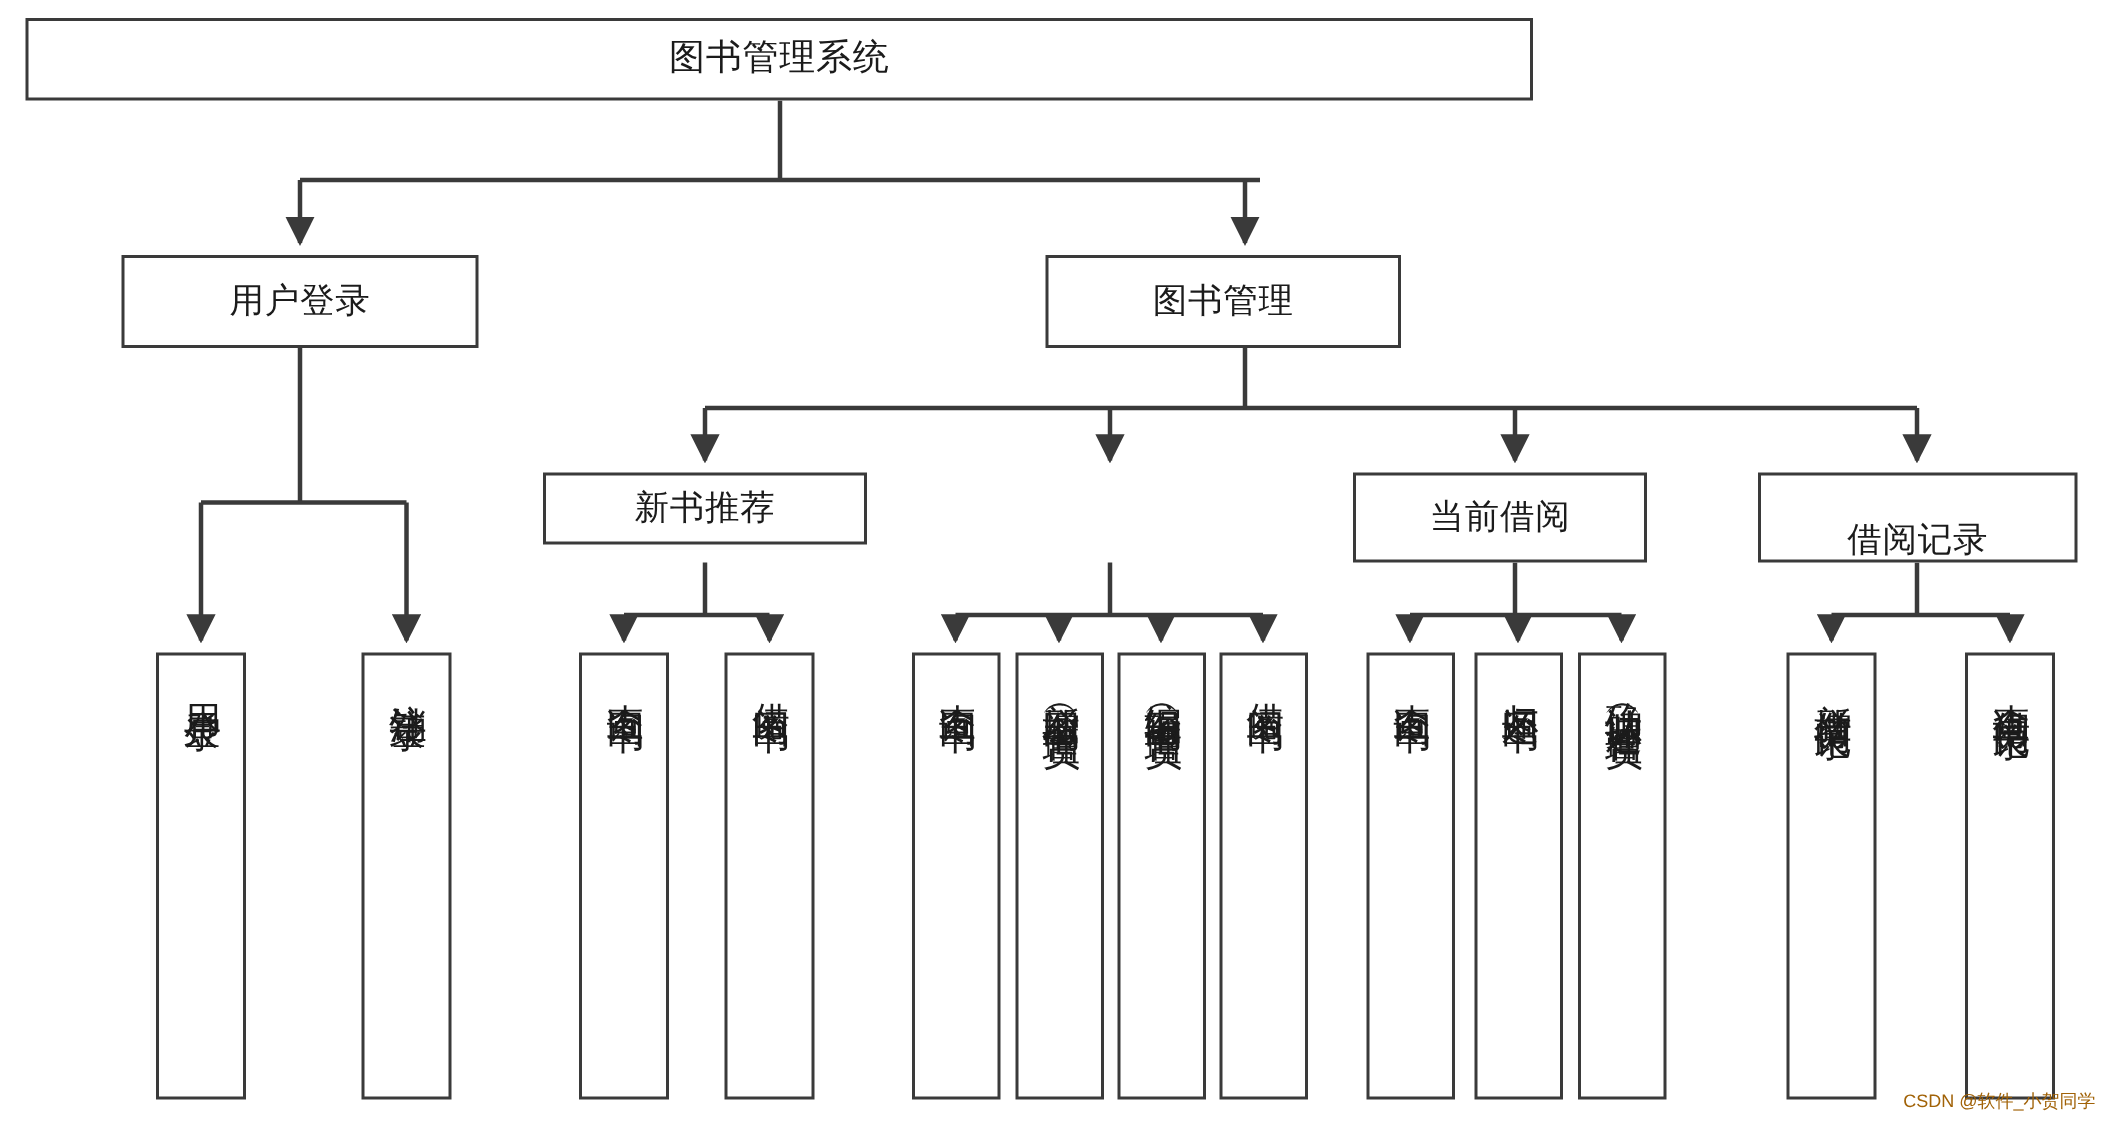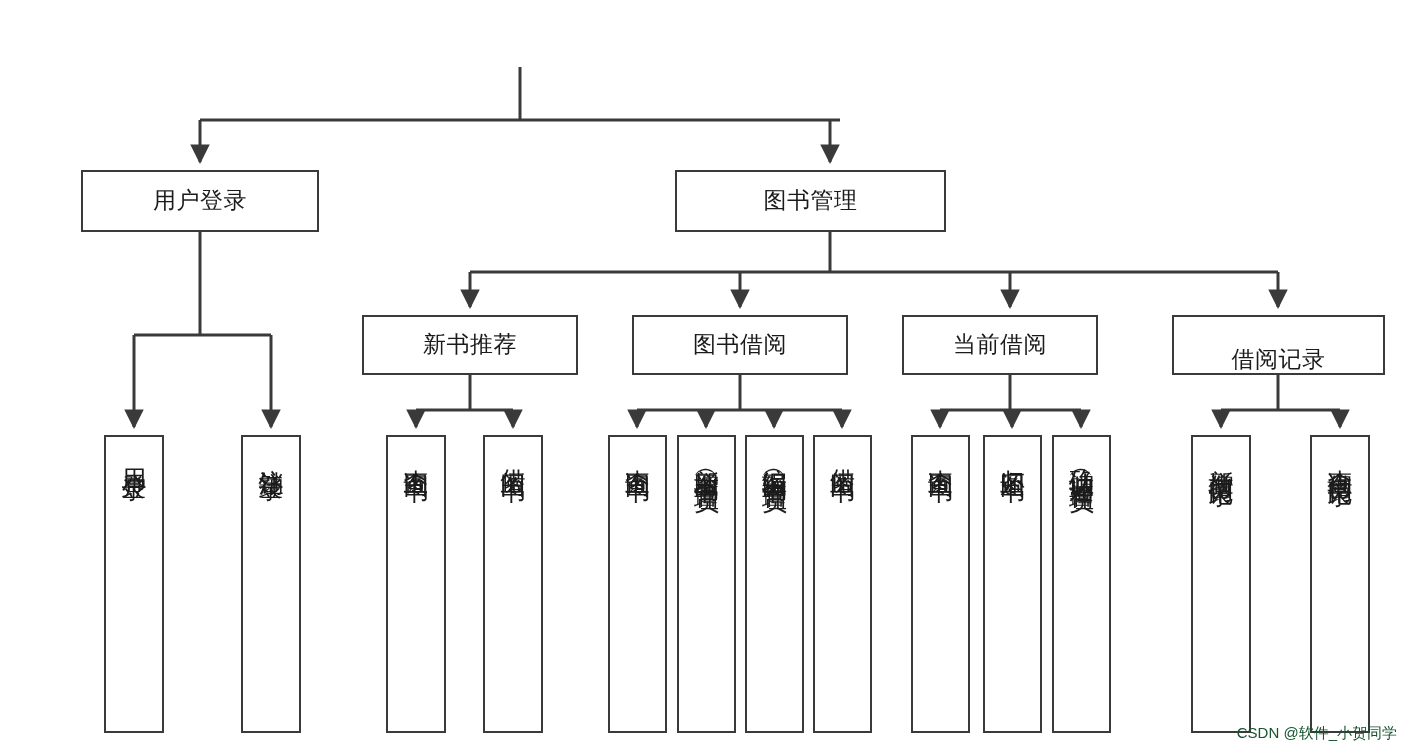--- a/index.html
+++ b/index.html
@@ -139,6 +139,9 @@
     </g>
   </svg>
 
+  <div class="node horizontal root" style="left:17px; top:12px; width:1005px; height:55px;">
+    <span class="label">图书管理系统</span>
+  </div>
 
   <div class="node horizontal" style="left:81px; top:170px; width:238px; height:62px;">
     <span class="label">用户登录</span>

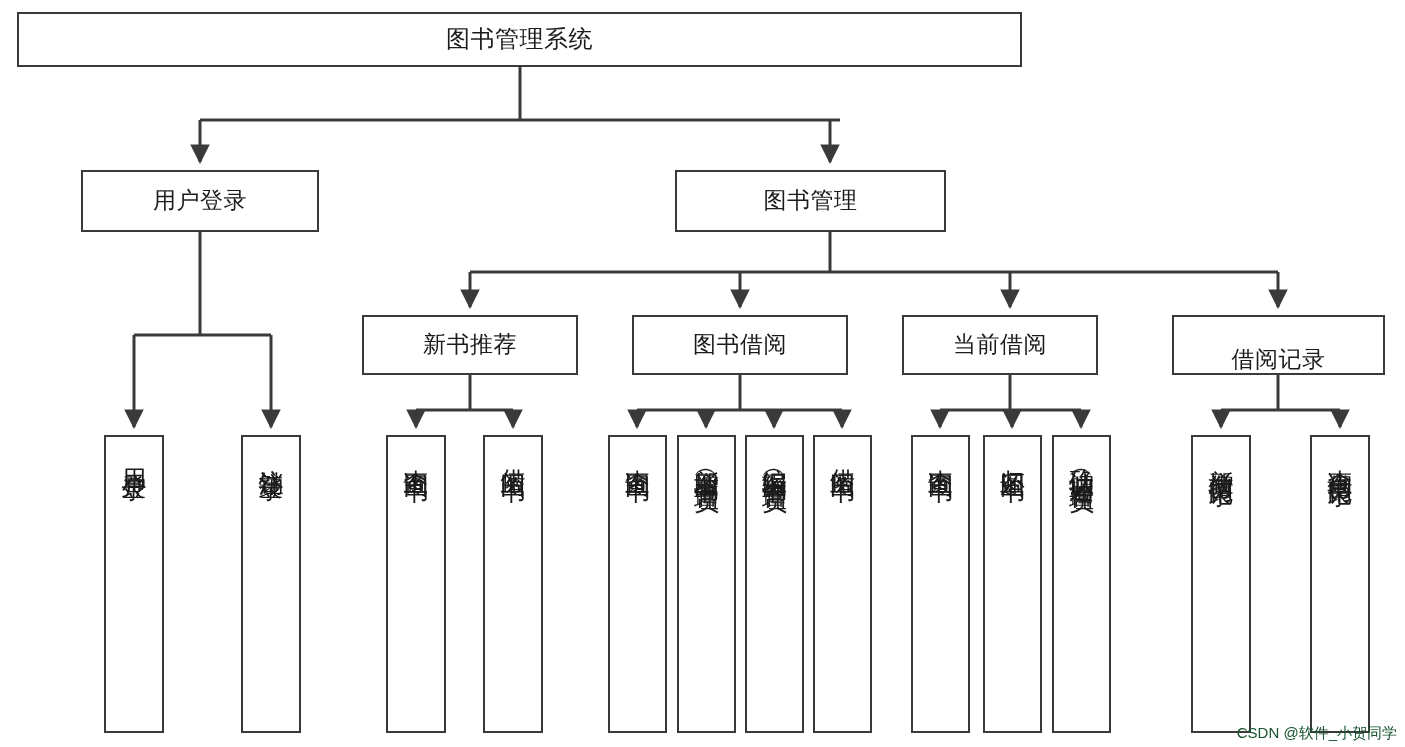--- a/index.html
+++ b/index.html
@@ -146,7 +146,7 @@
   <div class="node horizontal" style="left:81px; top:170px; width:238px; height:62px;">
     <span class="label">用户登录</span>
   </div>
-  <div class="node horizontal" style="left:675px; top:170px; width:271px; height:62px;">
+  <div class="node horizontal" style="left:697px; top:170px; width:237px; height:62px;">
     <span class="label">图书管理</span>
   </div>
 

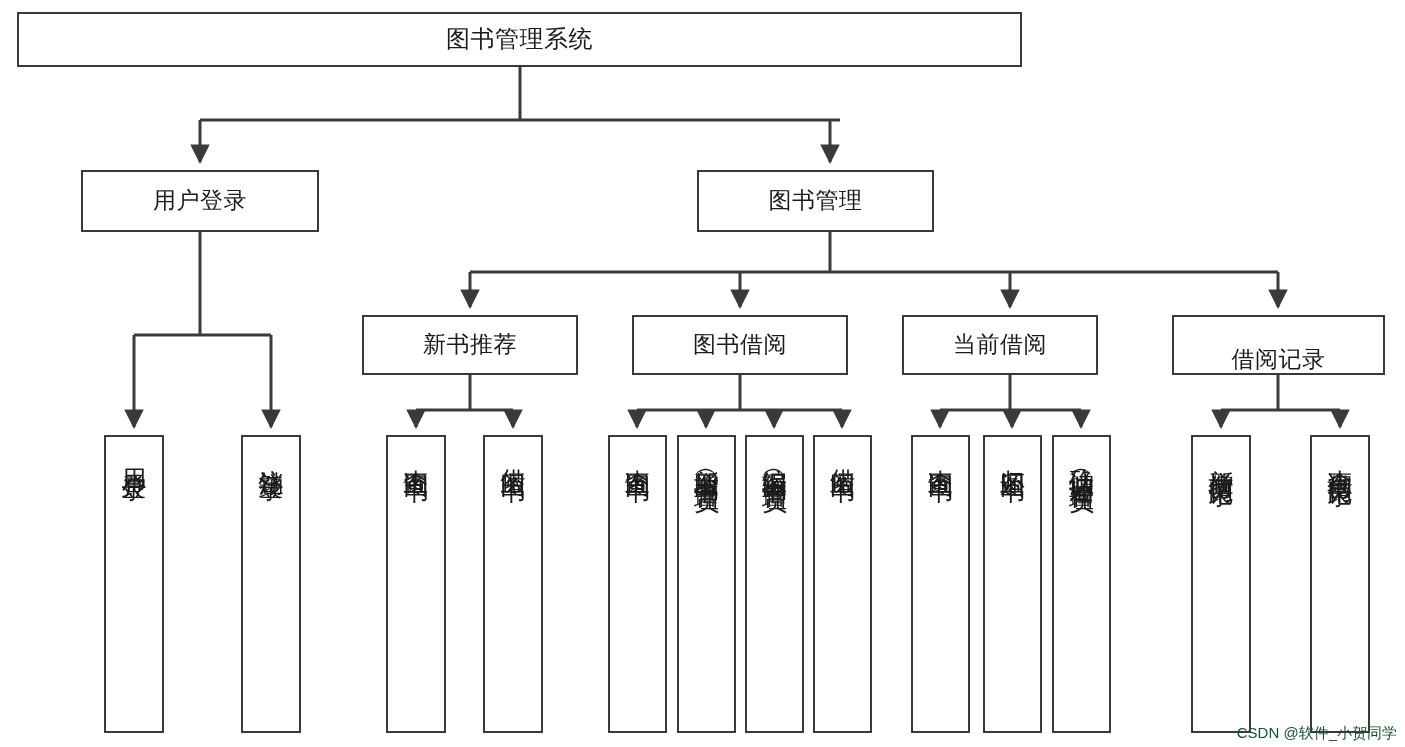--- a/index.html
+++ b/index.html
@@ -150,7 +150,7 @@
     <span class="label">图书管理</span>
   </div>
 
-  <div class="node horizontal" style="left:362px; top:315px; width:216px; height:60px;">
+  <div class="node horizontal" style="left:362px; top:315px; width:216px; height:48px;">
     <span class="label">新书推荐</span>
   </div>
   <div class="node horizontal" style="left:632px; top:315px; width:216px; height:60px;">

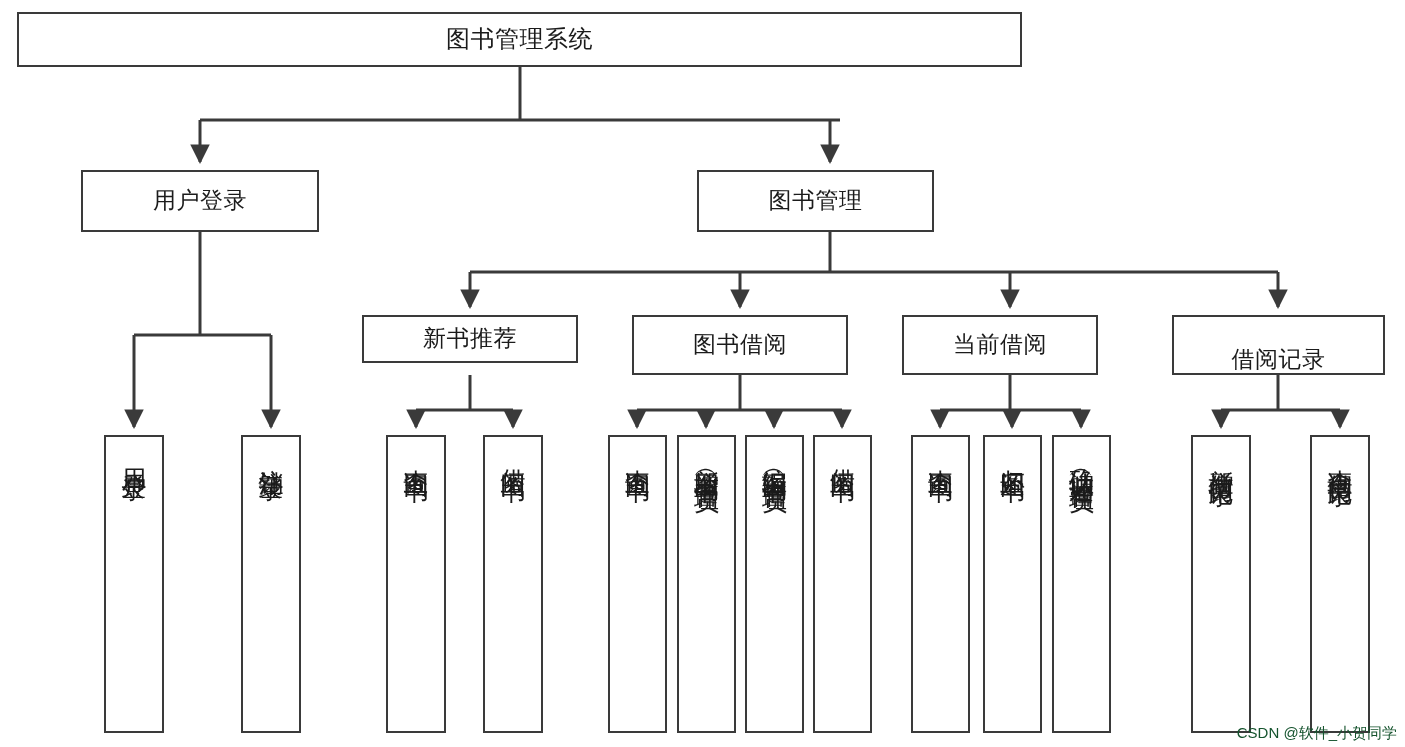--- a/index.html
+++ b/index.html
@@ -153,9 +153,6 @@
   <div class="node horizontal" style="left:362px; top:315px; width:216px; height:48px;">
     <span class="label">新书推荐</span>
   </div>
-  <div class="node horizontal" style="left:632px; top:315px; width:216px; height:60px;">
-    <span class="label">图书借阅</span>
-  </div>
   <div class="node horizontal" style="left:902px; top:315px; width:196px; height:60px;">
     <span class="label">当前借阅</span>
   </div>

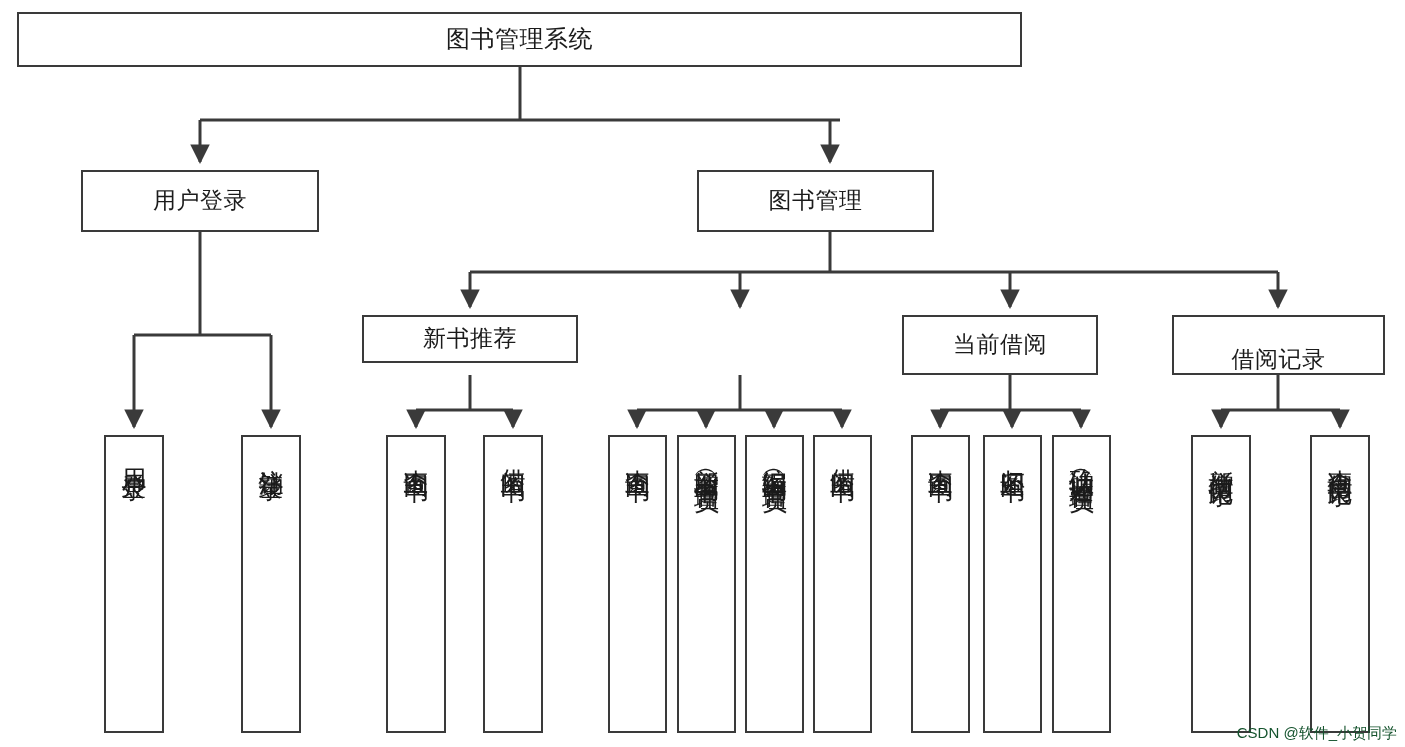--- a/index.html
+++ b/index.html
@@ -65,8 +65,8 @@
     position: absolute;
     right: 8px;
     bottom: 4px;
-    font-size: 15px;
-    color: #14532d;
+    font-size: 12px;
+    color: #a16207;
     z-index: 5;
     white-space: nowrap;
     font-family: "Liberation Sans", "DejaVu Sans", sans-serif;

